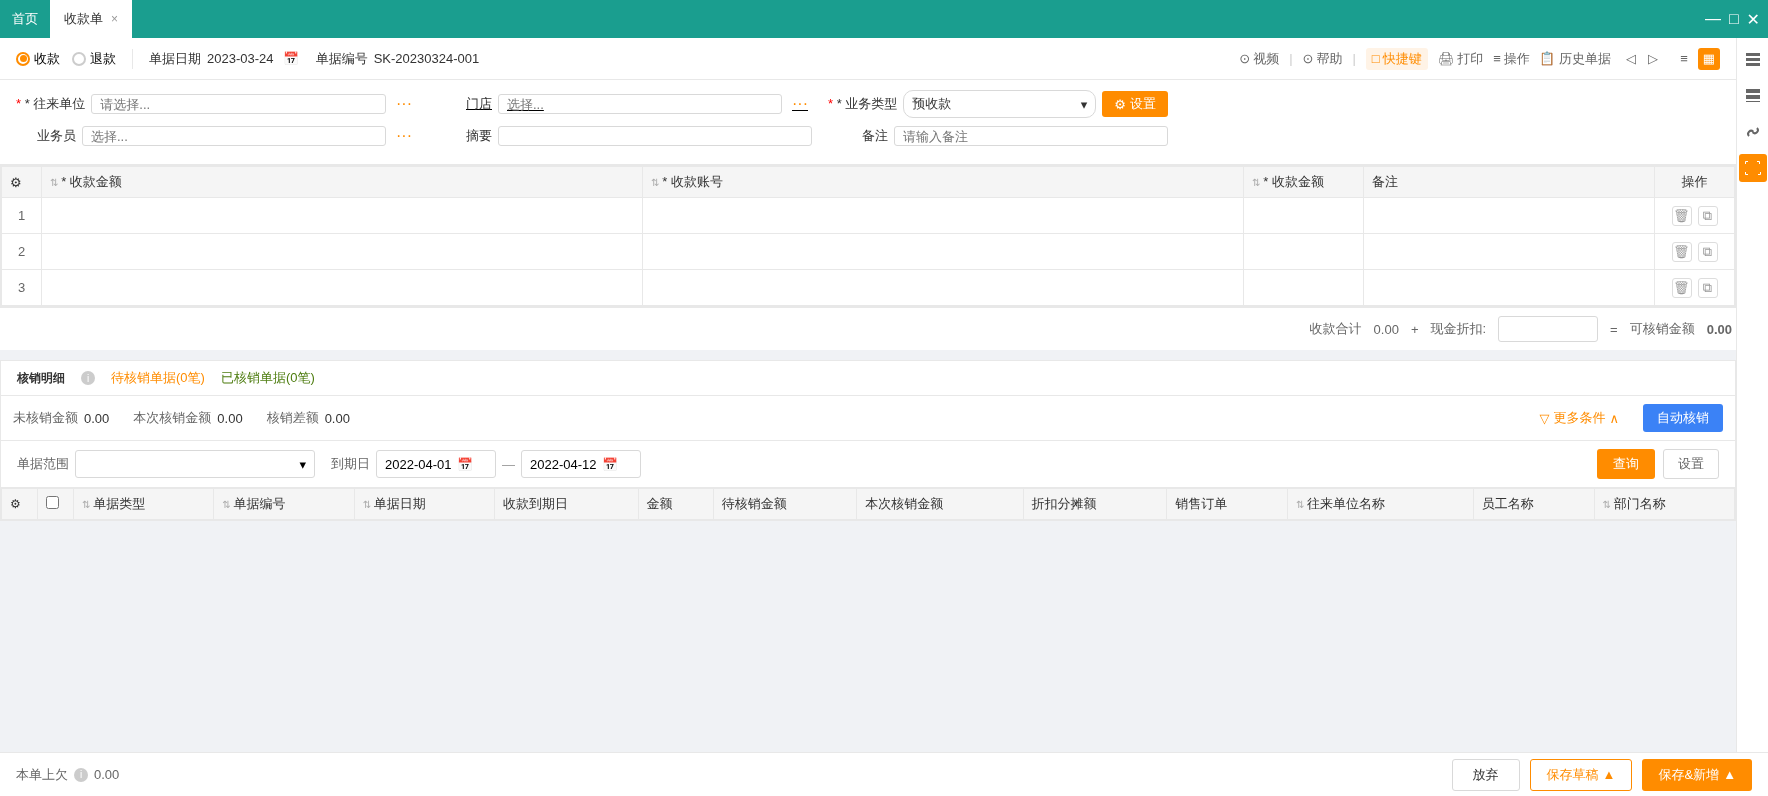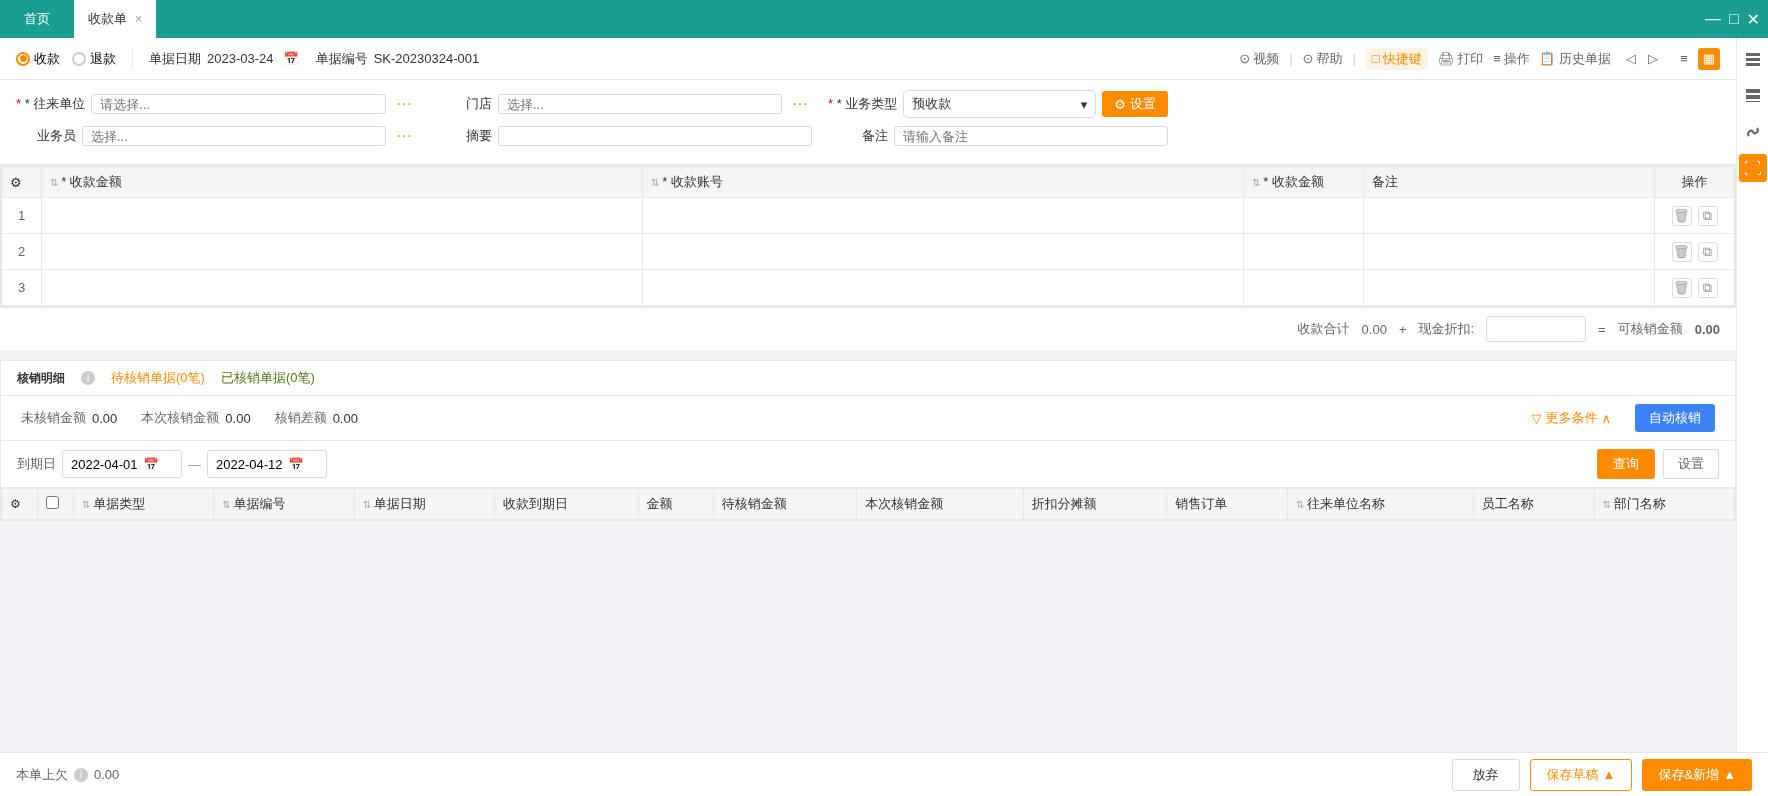--- a/index.html
+++ b/index.html
@@ -11,7 +11,7 @@
       background: #1a9e8f; color: white;
     }
     .top-nav-home {
-      padding: 0 24px; height: 100%; display: flex; align-items: center;
+      padding: 0 12px; height: 100%; display: flex; align-items: center;
       color: white; font-size: 14px; cursor: pointer;
     }
     .top-nav-tab {

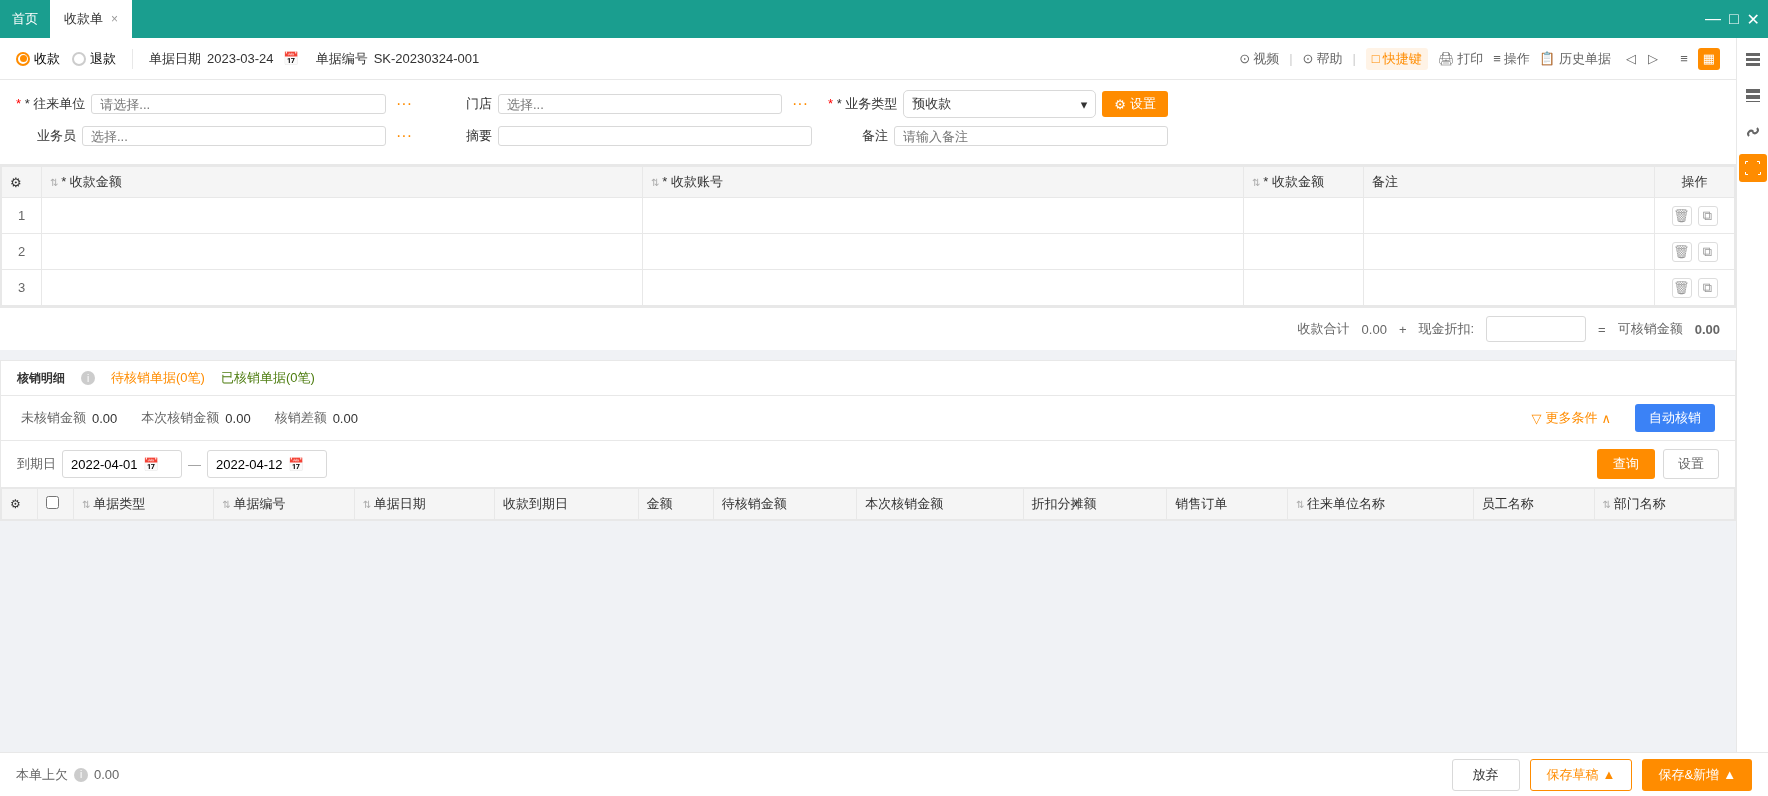--- a/index.html
+++ b/index.html
@@ -266,7 +266,7 @@
         <span class="ellipsis-btn">···</span>
       </div>
 
-      <div class="form-group" style="max-width:380px; margin-left:16px;">
+      <div class="form-group" style="max-width:380px; margin-left:16px;text-decoration:underline;">
         <label class="form-label">门店</label>
         <input class="form-input" type="text" placeholder="选择..." style="">
         <span class="ellipsis-btn">···</span>

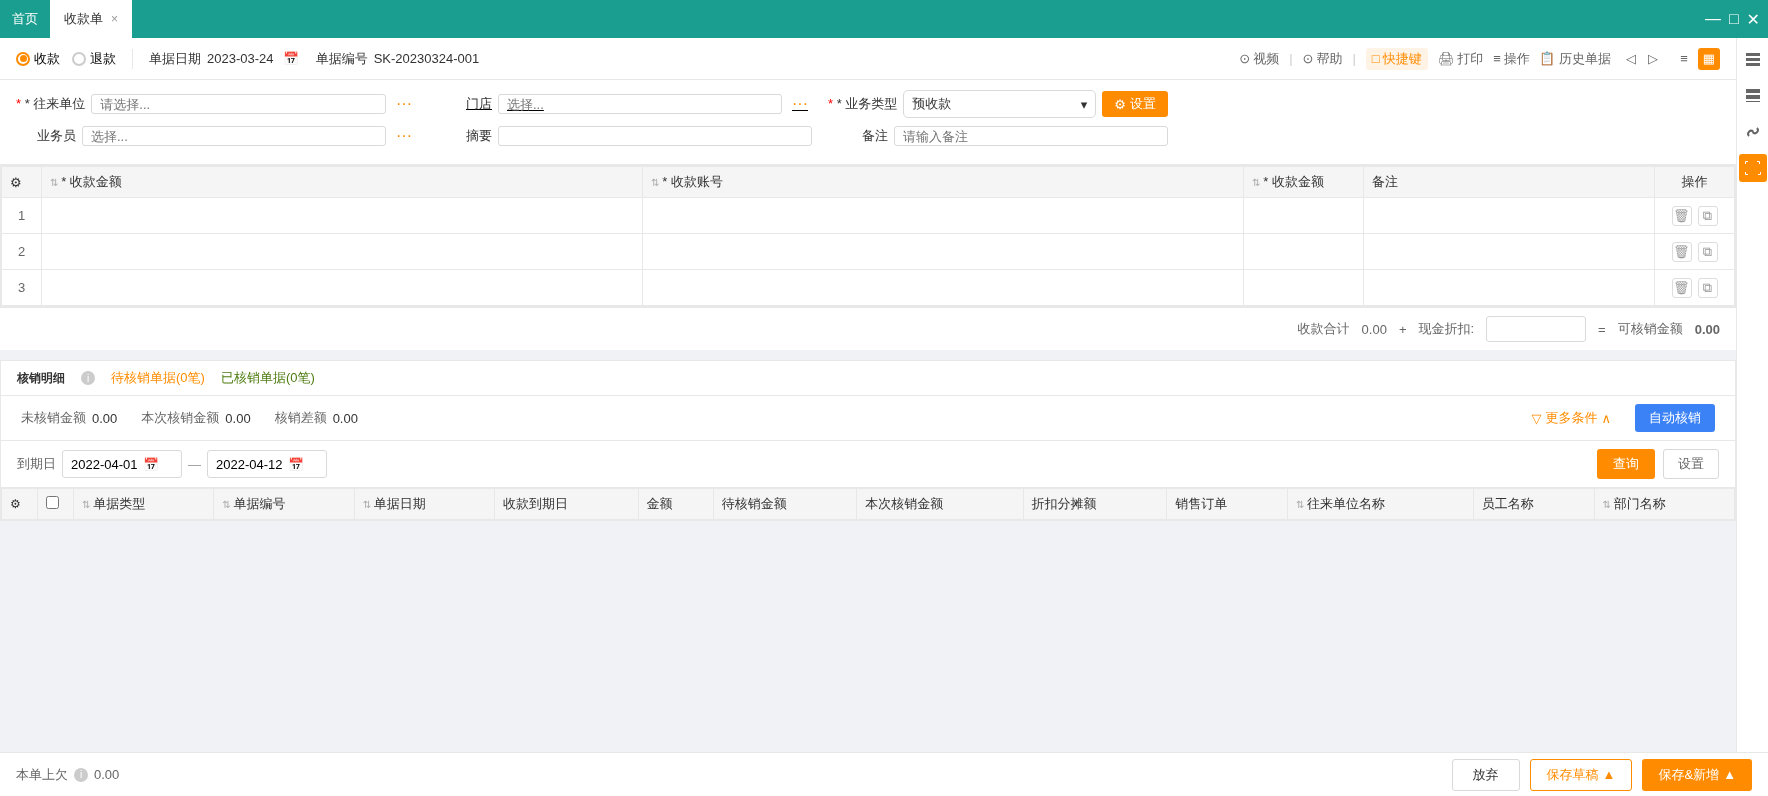--- a/index.html
+++ b/index.html
@@ -60,7 +60,7 @@
     }
     .ellipsis-btn { color: #ff8c00; cursor: pointer; font-size: 16px; padding: 0 4px; }
     .form-select {
-      flex: 1; height: 28px; border: 1px solid #d9d9d9; border-radius: 5px;
+      flex: 1; height: 28px; border: 1px solid #d9d9d9; border-radius: 10px;
       padding: 0 8px; color: #333; background: white; display: flex; align-items: center; justify-content: space-between;
     }
     .settings-btn {

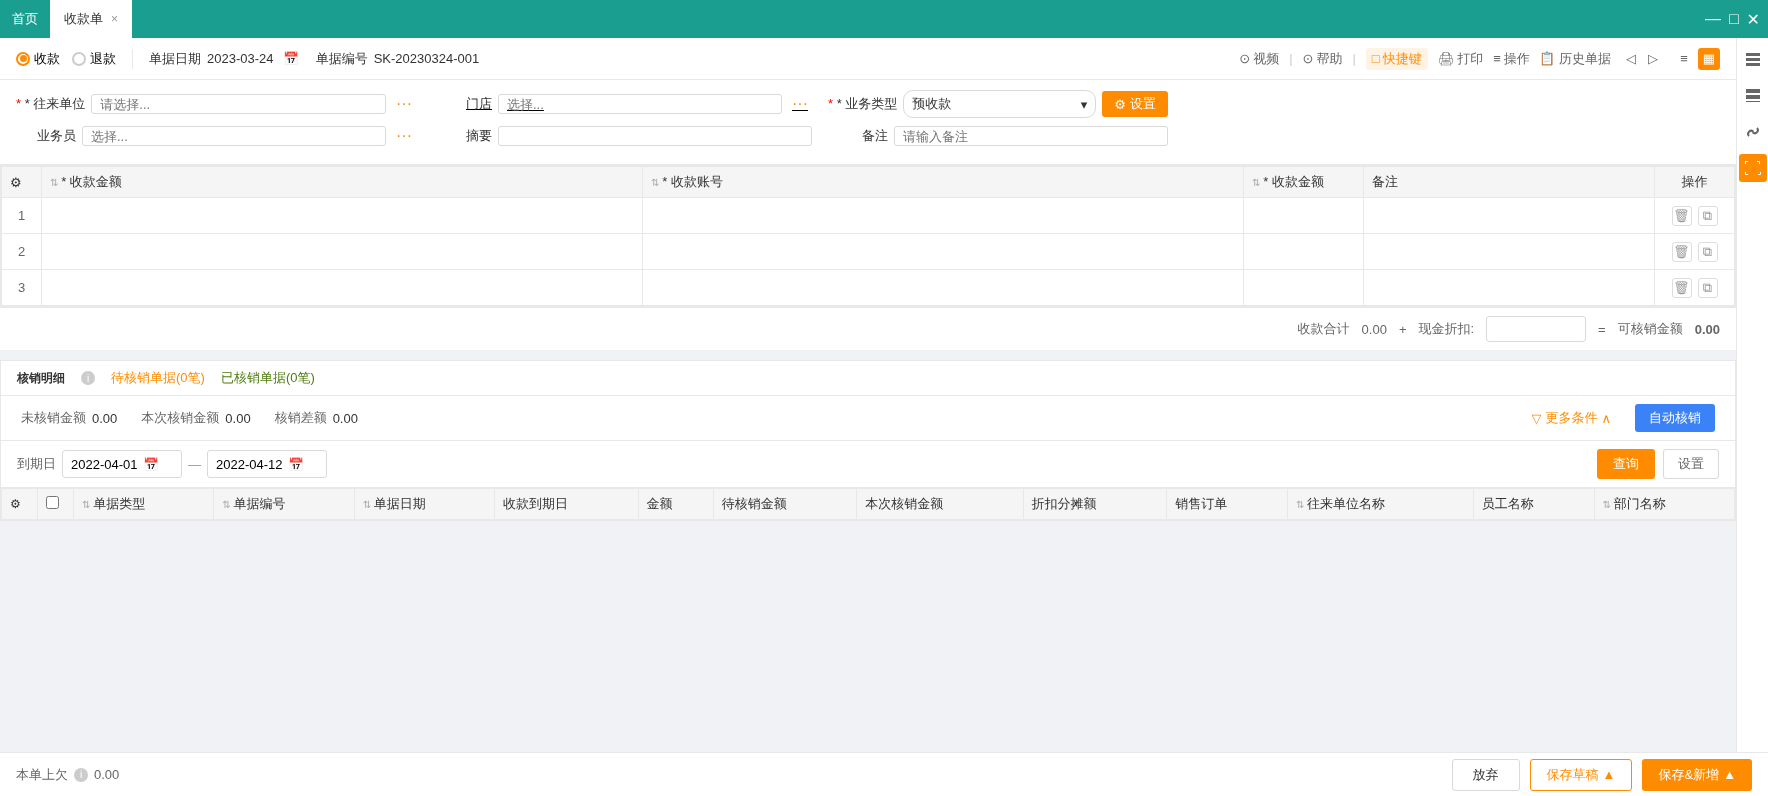--- a/index.html
+++ b/index.html
@@ -87,7 +87,7 @@
     
     .calc-row {
       display: flex; align-items: center; justify-content: flex-end;
-      padding: 8px 16px; background: white; border-top: 1px solid #e8e8e8; gap: 12px;
+      padding: 8px 4px; background: white; border-top: 1px solid #e8e8e8; gap: 12px;
     }
     .calc-row span { color: #666; }
     .calc-value { color: #333; }

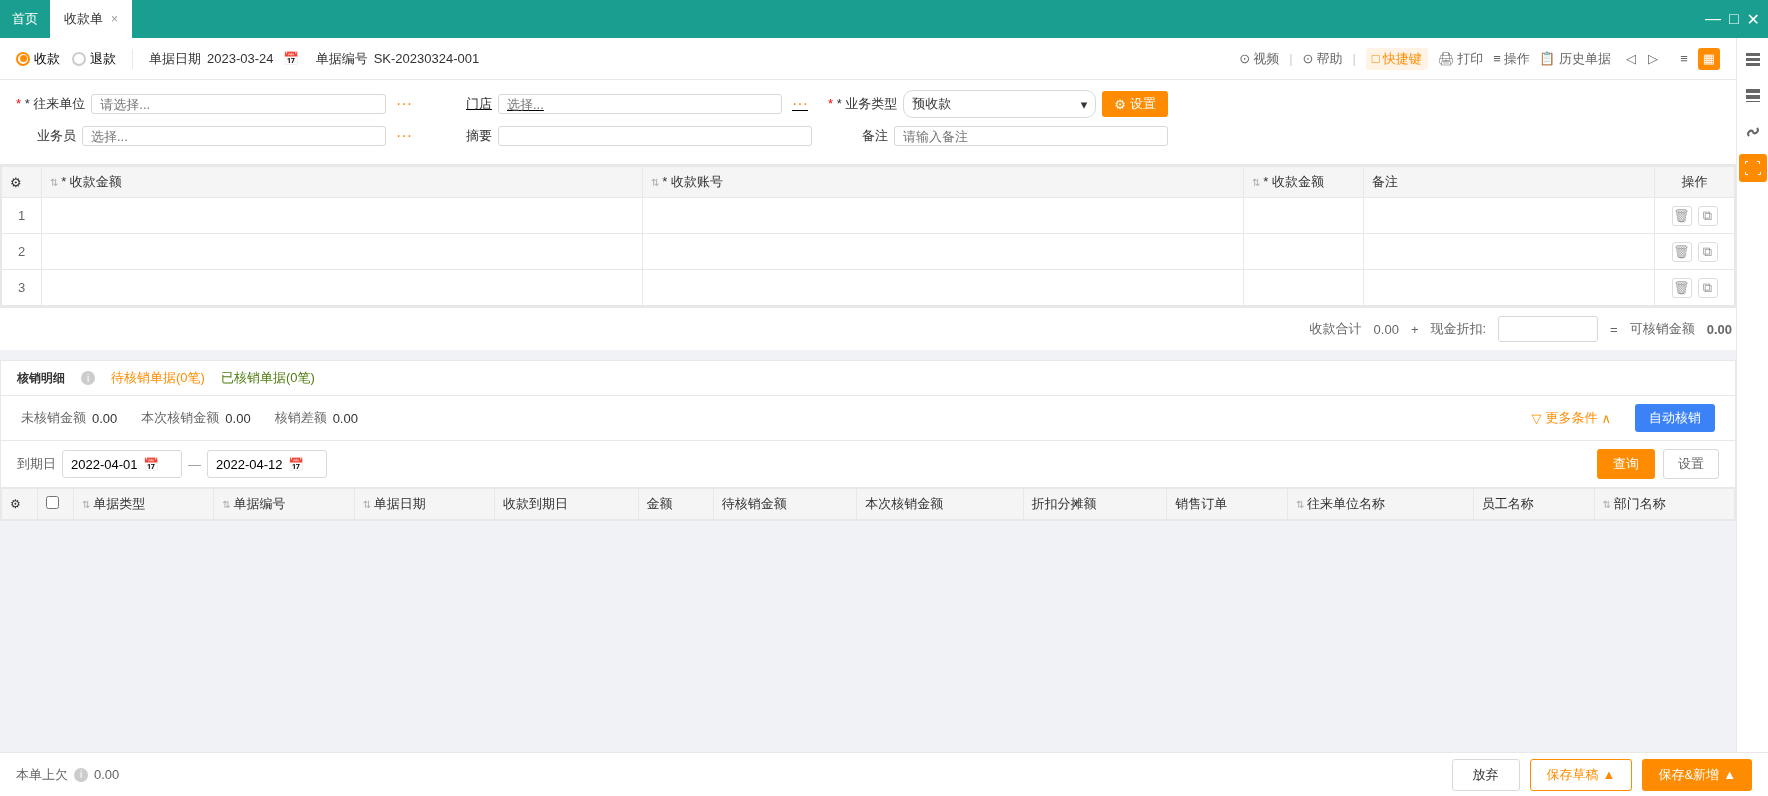--- a/index.html
+++ b/index.html
@@ -104,7 +104,7 @@
     .section-tab { color: #ff8c00; cursor: pointer; font-size: 13px; }
 
     .stats-row {
-      display: flex; align-items: center; padding: 8px 20px; gap: 24px;
+      display: flex; align-items: center; padding: 8px 12px; gap: 24px;
       border-bottom: 1px solid #e8e8e8; background: white;
     }
     .stat-item { display: flex; align-items: center; gap: 6px; }

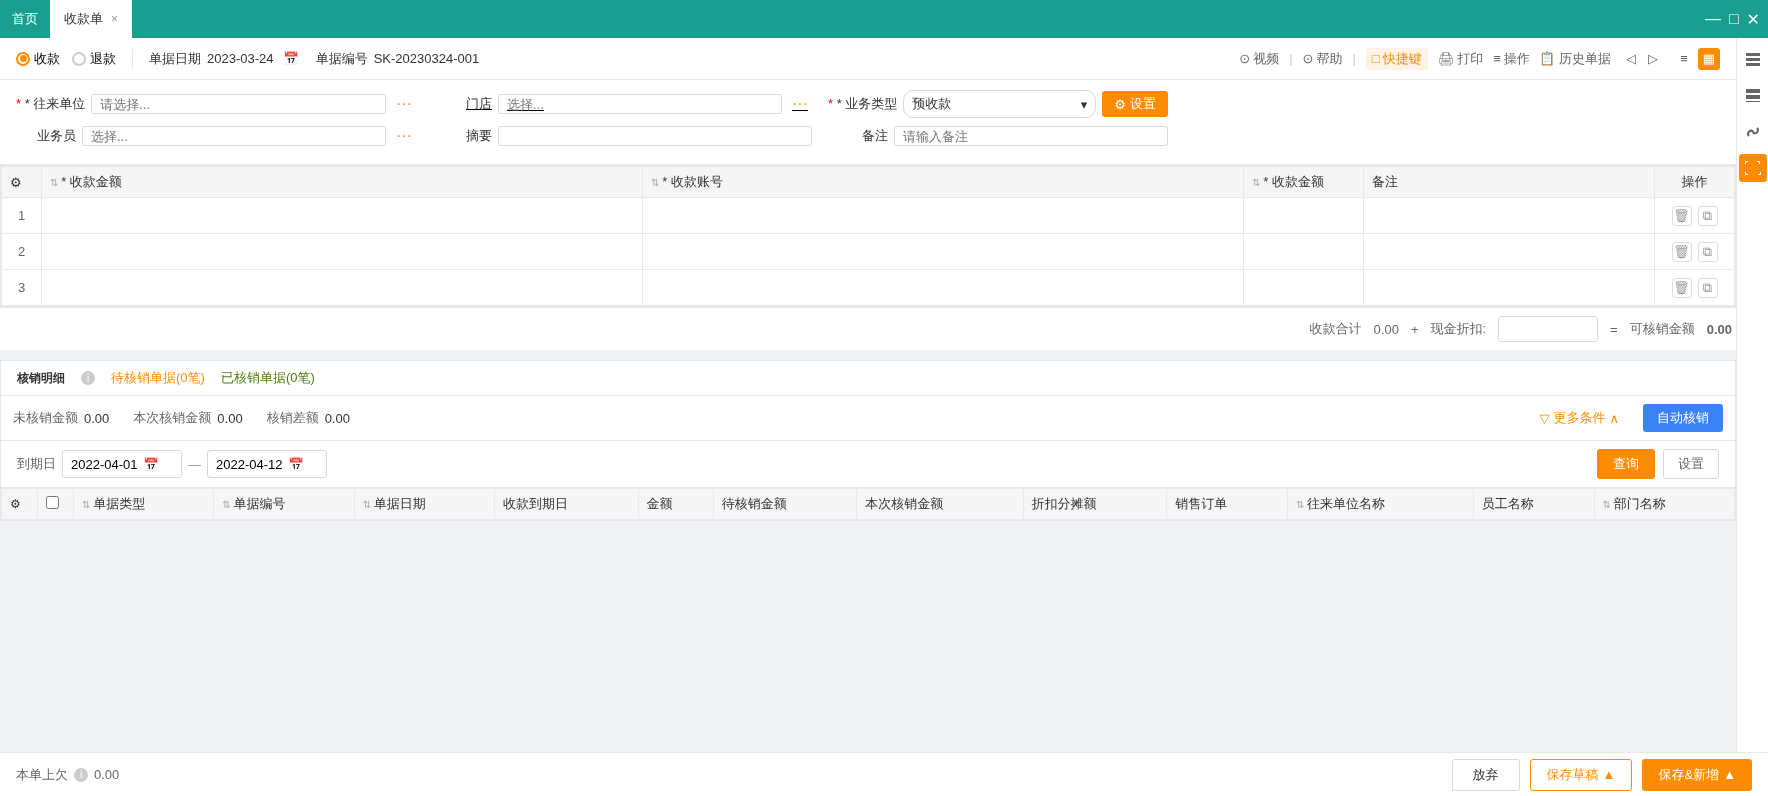--- a/index.html
+++ b/index.html
@@ -415,6 +415,13 @@
 
     <div class="search-row">
       <div class="search-field">
+        <span class="search-label">单据范围</span>
+        <div class="search-select" style="width:240px;">
+          <span></span>
+          <span class="chevron-down"></span>
+        </div>
+      </div>
+      <div class="search-field">
         <span class="search-label">到期日</span>
         <div class="date-input">
           <span>2022-04-01</span>

